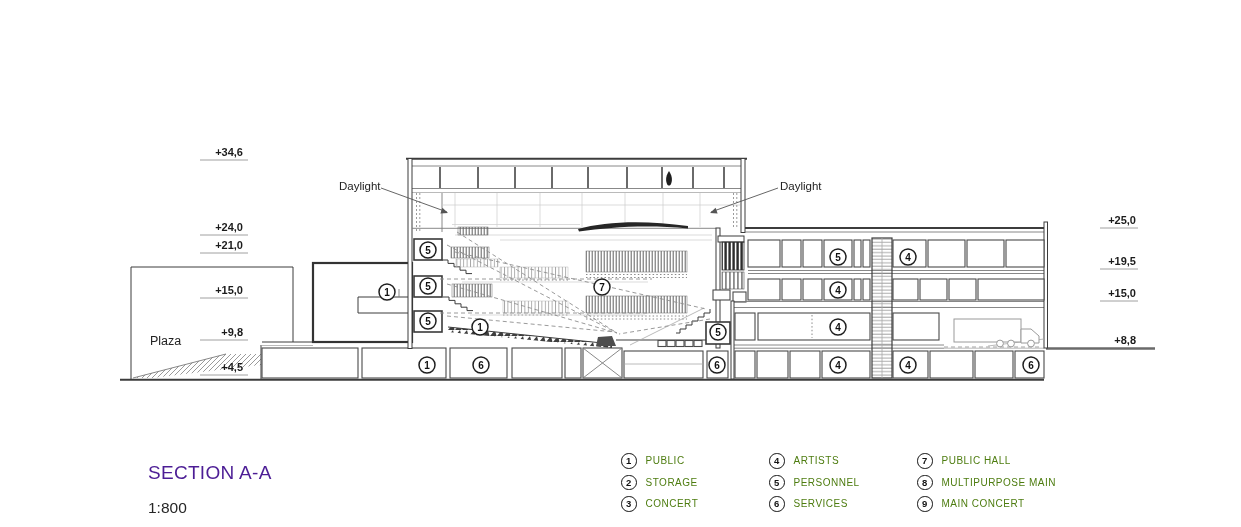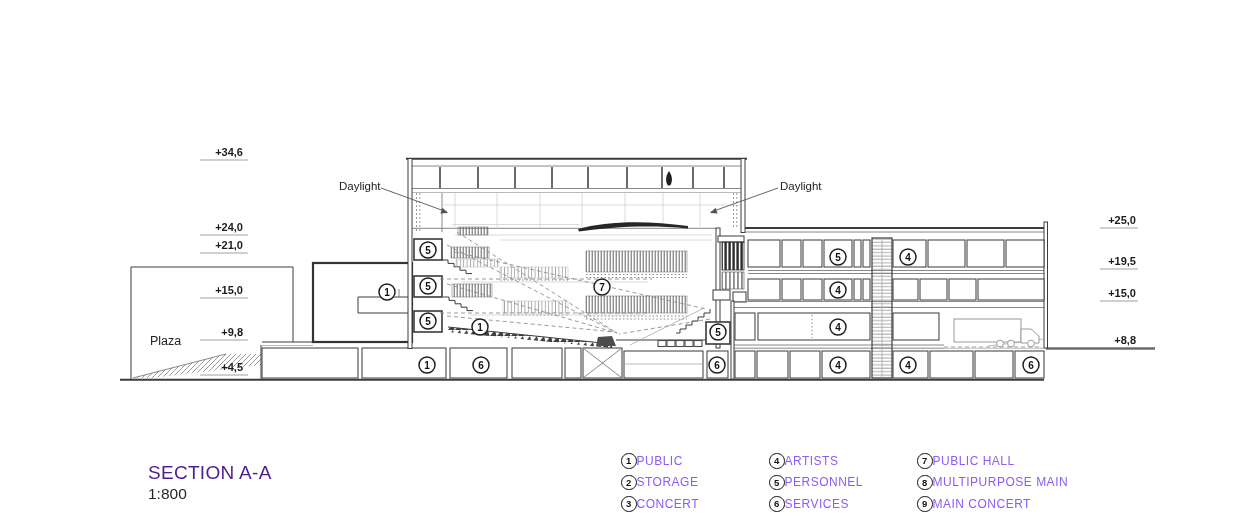--- a/index.html
+++ b/index.html
@@ -41,7 +41,7 @@
   .legend-num{width:15.5px;height:15.5px;box-sizing:border-box;border:1.6px solid #151515;
     border-radius:50%;display:inline-flex;align-items:center;justify-content:center;
     font-size:9.5px;font-weight:bold;color:#111;flex:0 0 auto;}
-  .legend-label{font-size:12px;letter-spacing:.5px;color:#8b5cf6;white-space:nowrap;}
+  .legend-label{margin-left:9px;font-size:10px;letter-spacing:.5px;color:#4d7c0f;white-space:nowrap;}
 </style>
 </head>
 <body>

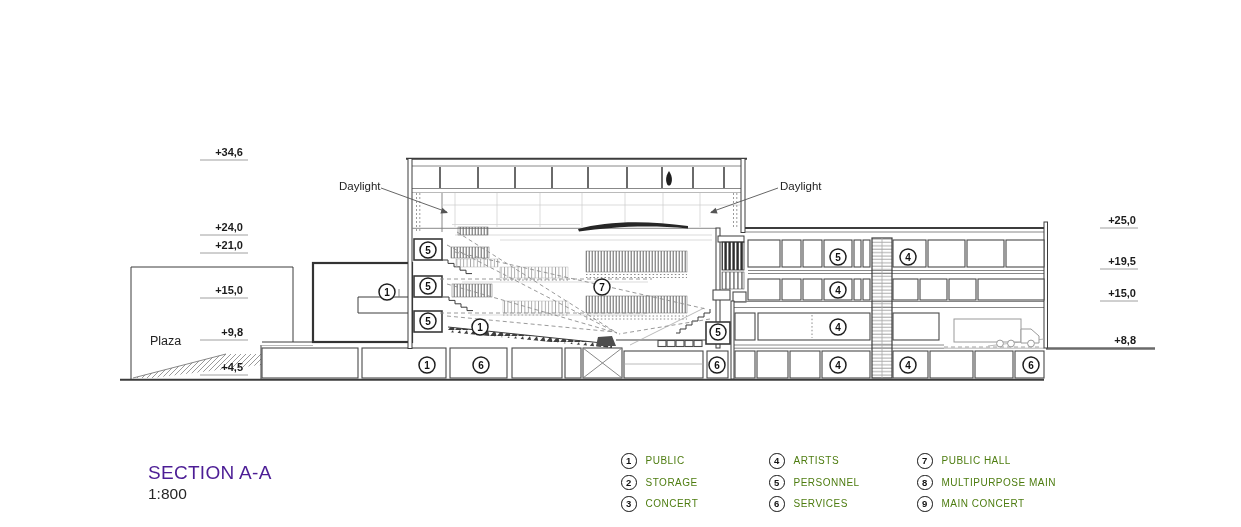--- a/index.html
+++ b/index.html
@@ -32,7 +32,7 @@
 
   .titleblock{position:absolute;left:148px;top:462px;}
   .tb-title{font-size:19px;letter-spacing:.3px;color:#4c1d95;}
-  .tb-scale{font-size:15.5px;color:#262626;margin-top:1px;}
+  .tb-scale{font-size:15.5px;color:#262626;margin-top:15px;}
 
   .legend{position:absolute;left:621px;top:450px;display:flex;}
   .legend-col{display:flex;flex-direction:column;width:148px;}

